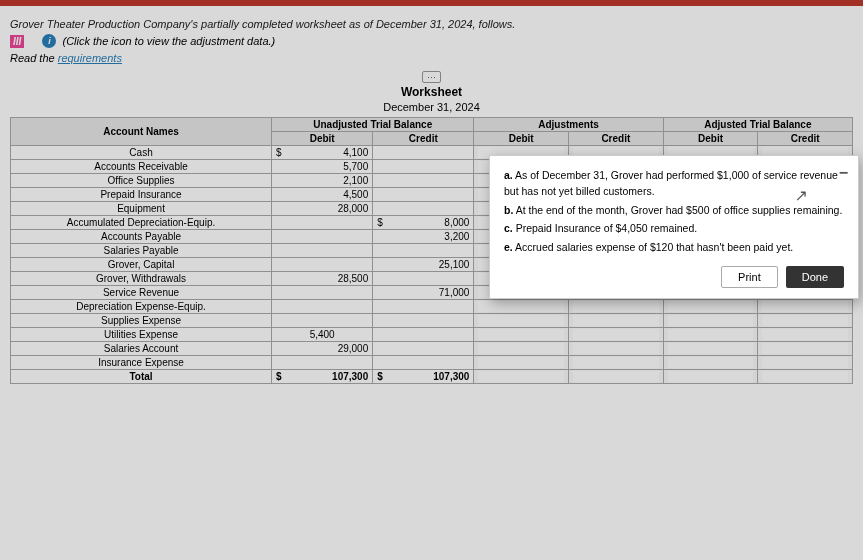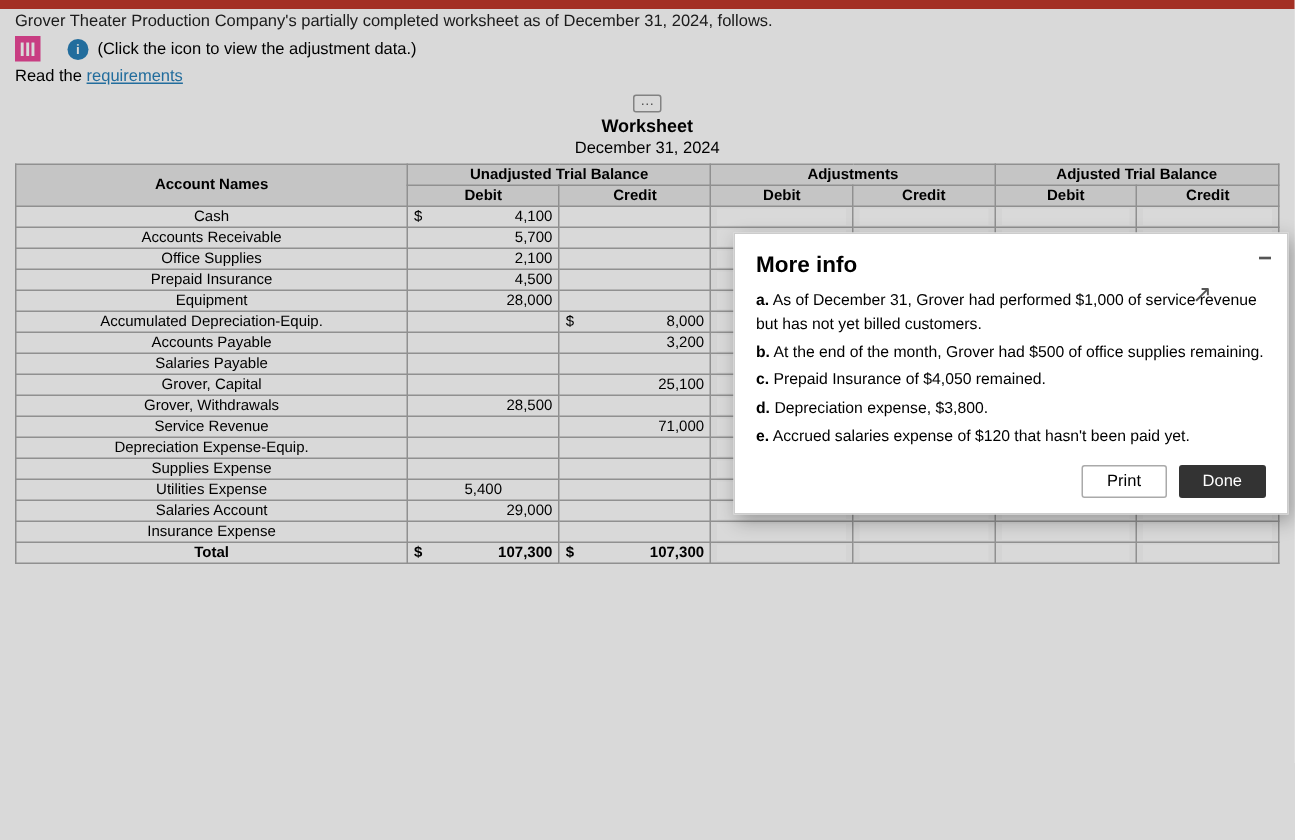--- a/index.html
+++ b/index.html
@@ -209,7 +209,7 @@
 <div class="main-container">
   <div class="top-bar"></div>
 
-  <div class="header" style="margin-top:0;">
+  <div class="header" style="margin-top:10px;font-style:italic;">
     <div class="header-line1">
       <span>Grover Theater Production Company's partially completed worksheet as of December 31, 2024, follows.</span>
     </div>

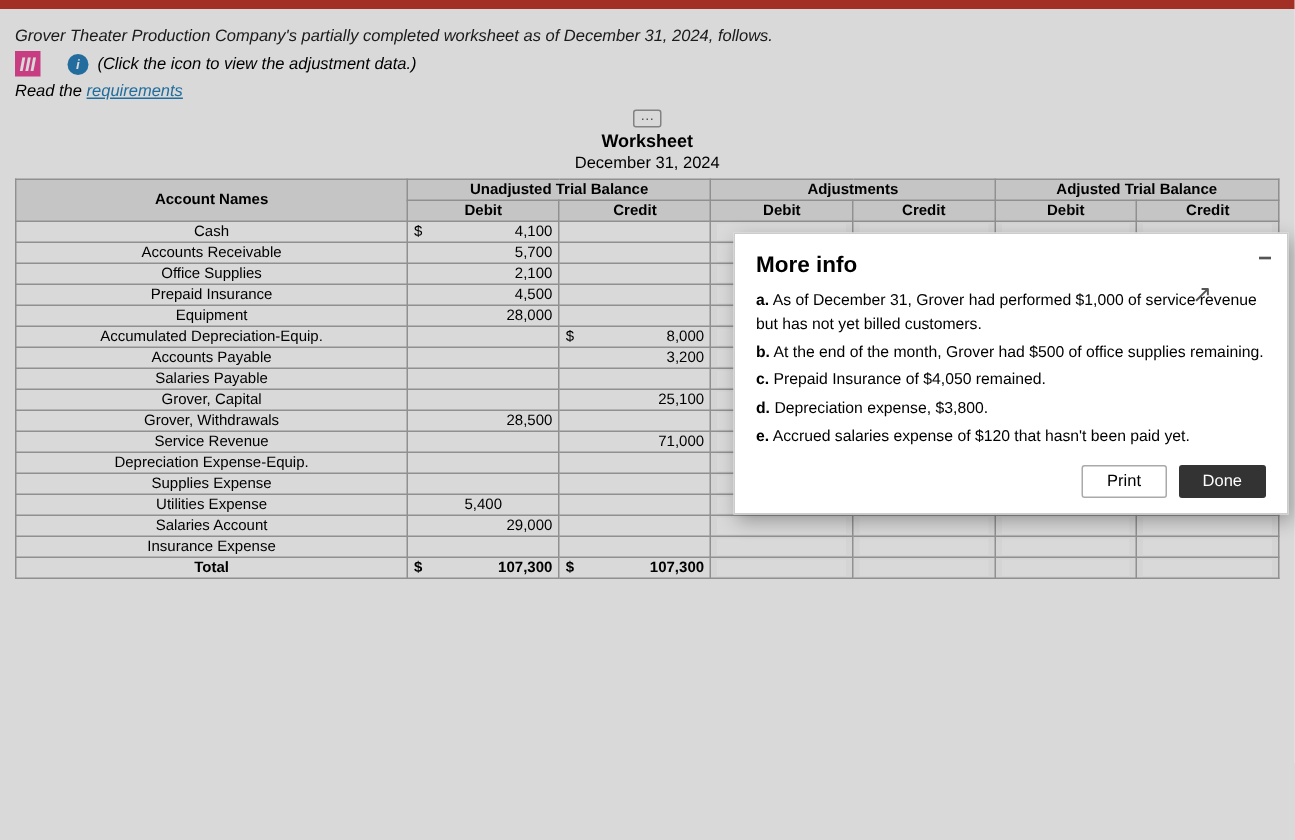--- a/index.html
+++ b/index.html
@@ -44,7 +44,7 @@
     .icon-box {
       background: #ec4899;
       color: white;
-      font-size: 13px;
+      font-size: 10px;
       padding: 1px 3px;
       display: inline-flex;
       align-items: center;

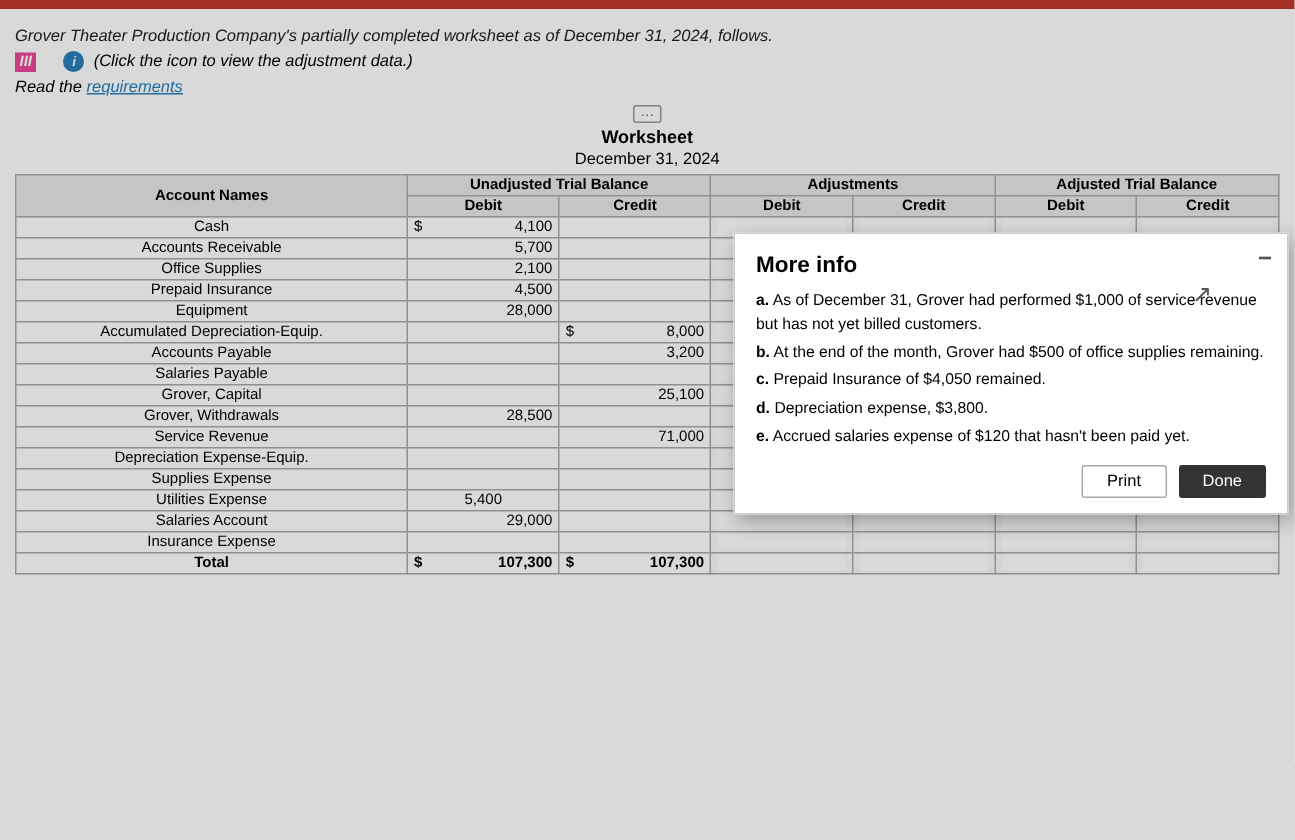--- a/index.html
+++ b/index.html
@@ -410,7 +410,6 @@
   <div class="modal-overlay">
     <div class="modal-box">
       <span class="modal-close">−</span>
-      <div class="modal-title">More info</div>
 
       <div style="position:absolute; top:30px; right:50px; color:#555; font-size:16px;">↗</div>
       <div class="modal-content" id="modal-items">

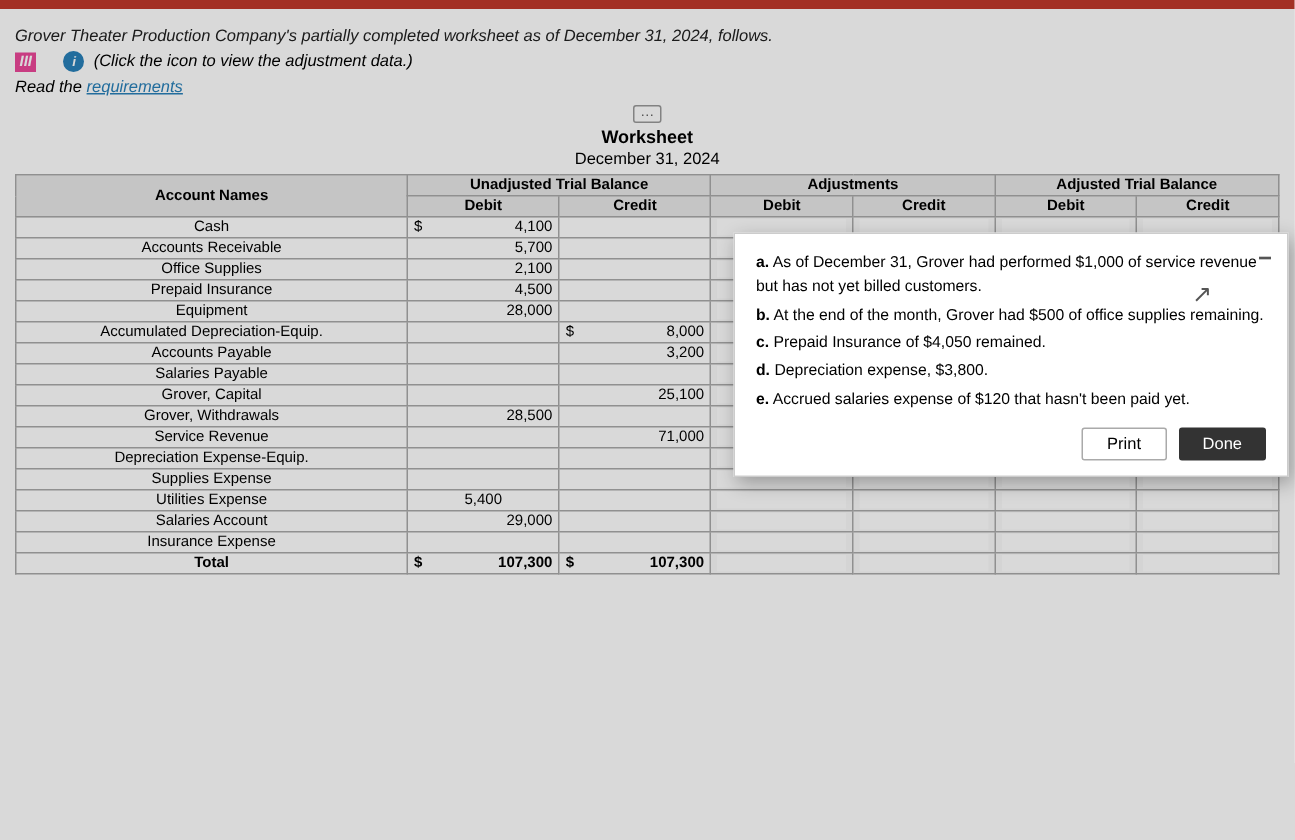--- a/index.html
+++ b/index.html
@@ -416,7 +416,6 @@
           <p><strong>a.</strong> As of December 31, Grover had performed $1,000 of service revenue but has not yet billed customers.</p>
           <p><strong>b.</strong> At the end of the month, Grover had $500 of office supplies remaining.</p>
           <p><strong>c.</strong> Prepaid Insurance of $4,050 remained.</p>
-          <p><strong>d.</strong> Depreciation expense, $3,800.</p>
           <p><strong>e.</strong> Accrued salaries expense of $120 that hasn't been paid yet.</p>
         </div>
       <div class="modal-buttons">

